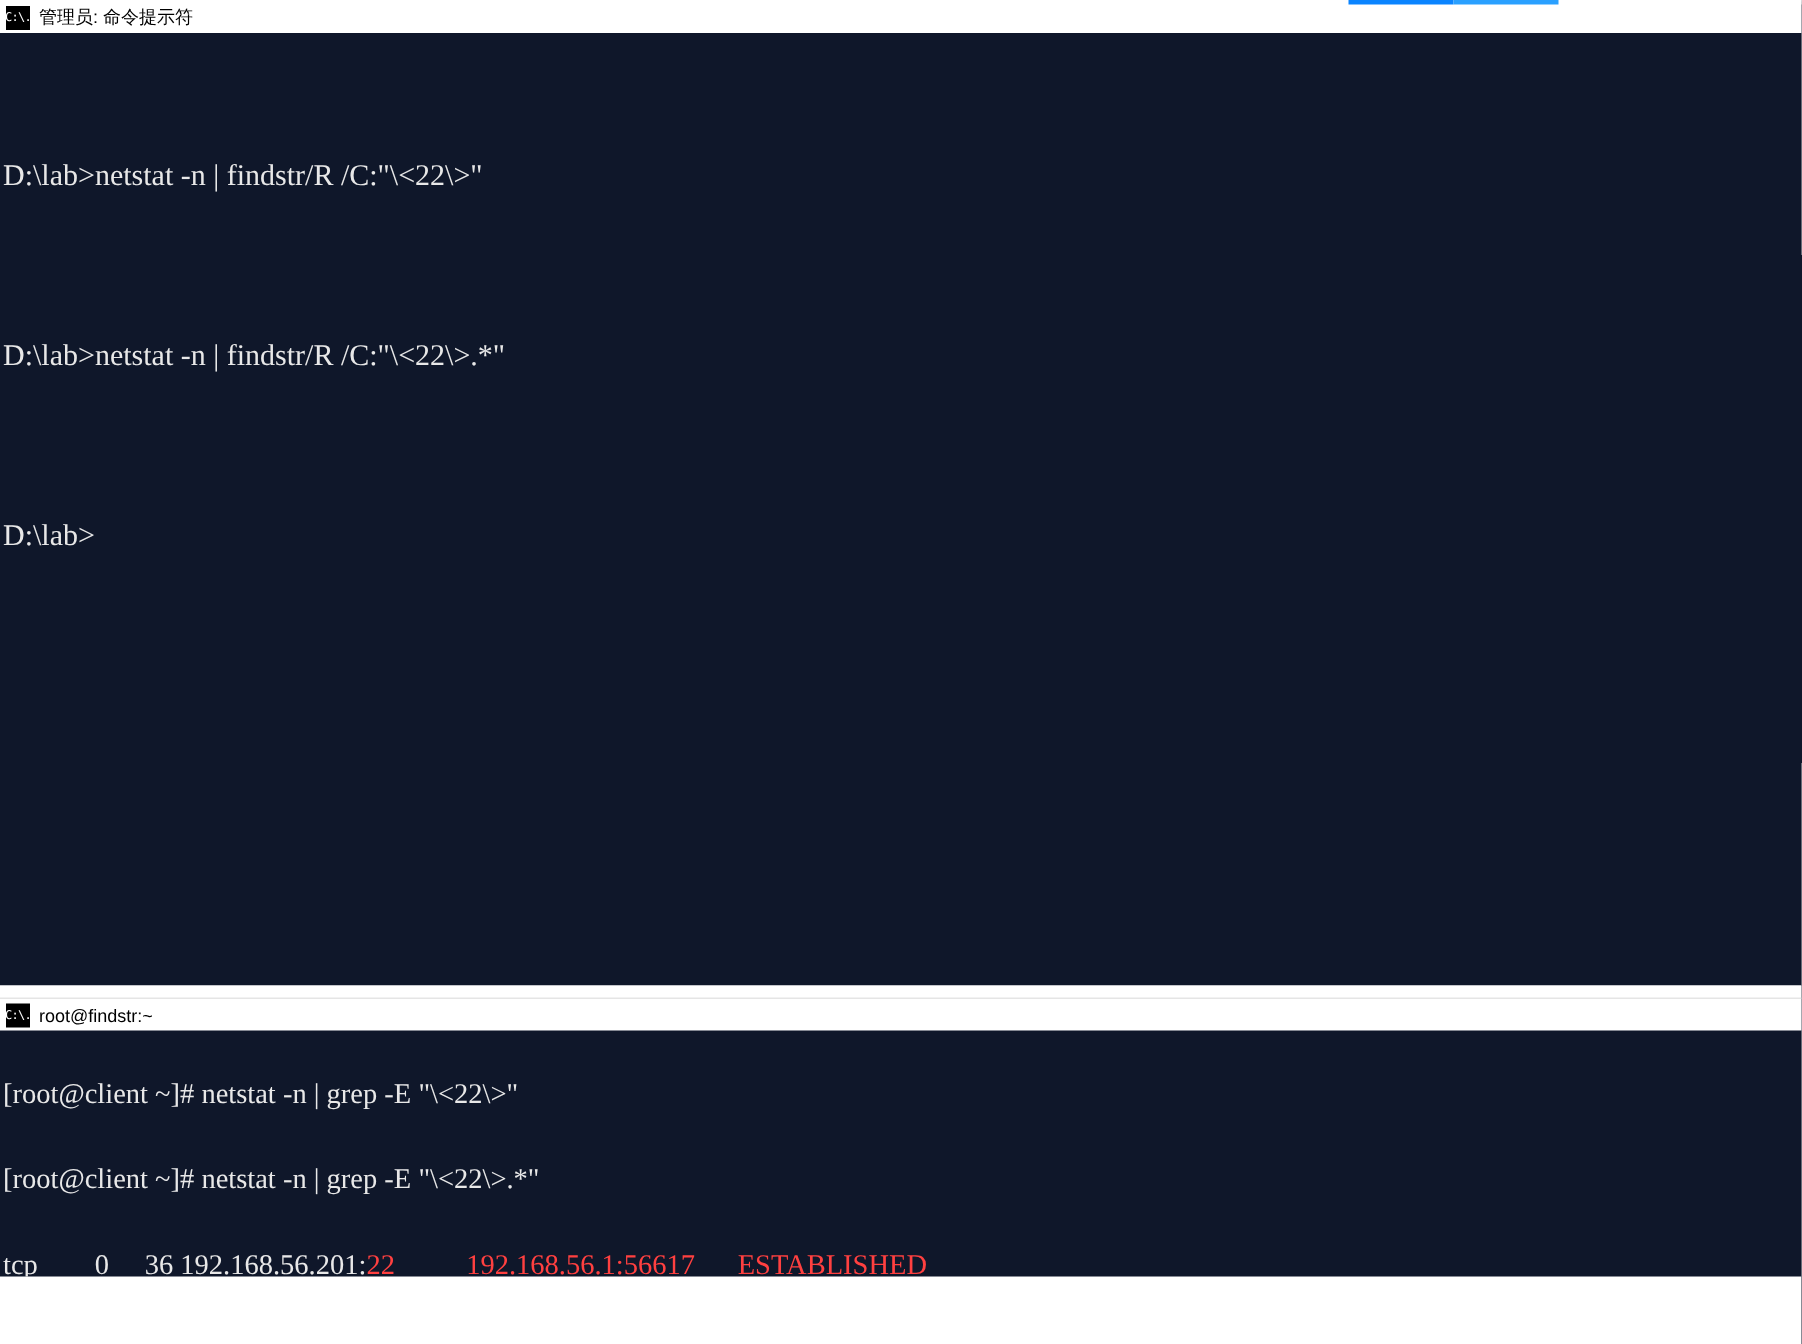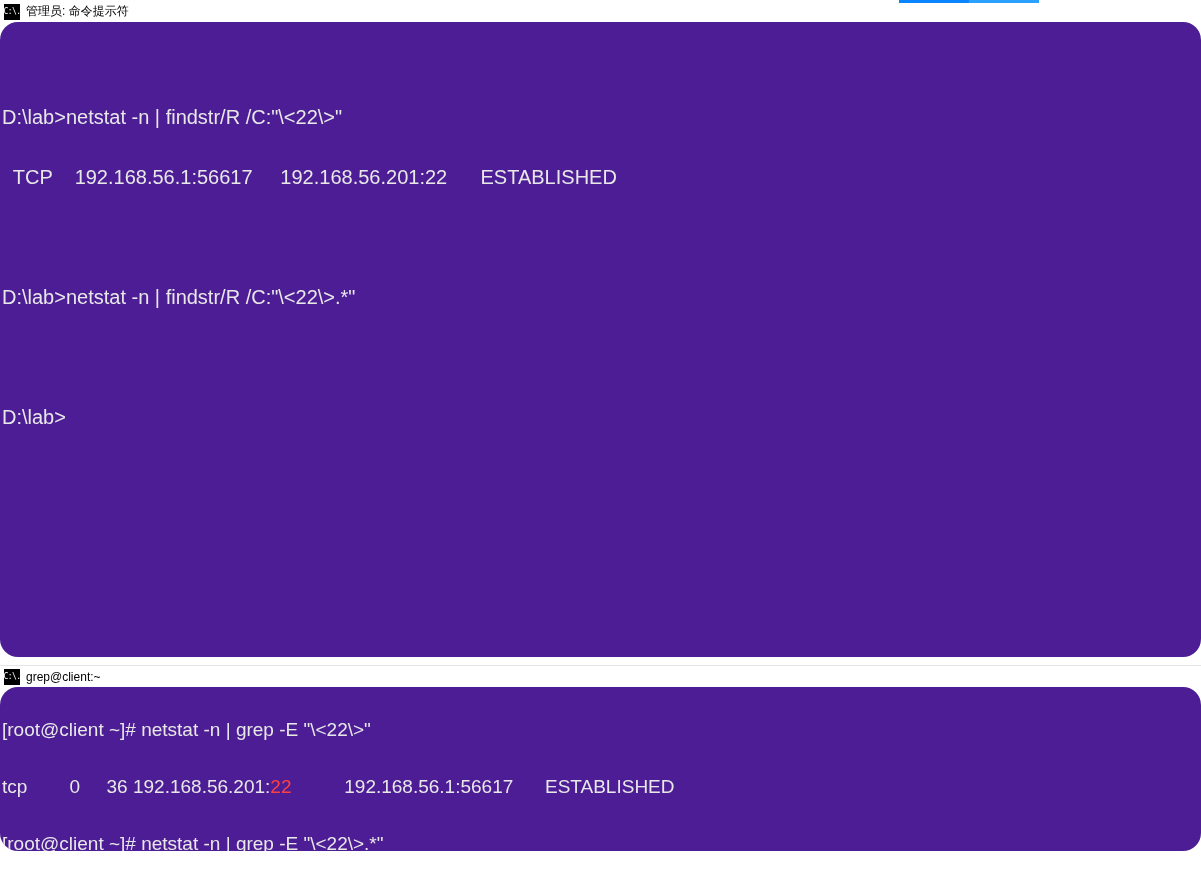--- a/index.html
+++ b/index.html
@@ -35,15 +35,14 @@
 
   
   .term {
-    background: #4c1d95;
+    background: #0f172a;
     color: #e8e8e8;
-    font-family: Liberation Sans, sans-serif;
+    font-family: Liberation Serif, serif;
     font-size: 20px;
     line-height: 1.5;
     padding: 0 2px;
     white-space: pre;
     overflow: hidden;
-    border-radius: 18px;
   }
   .term .row { white-space: pre; }
 

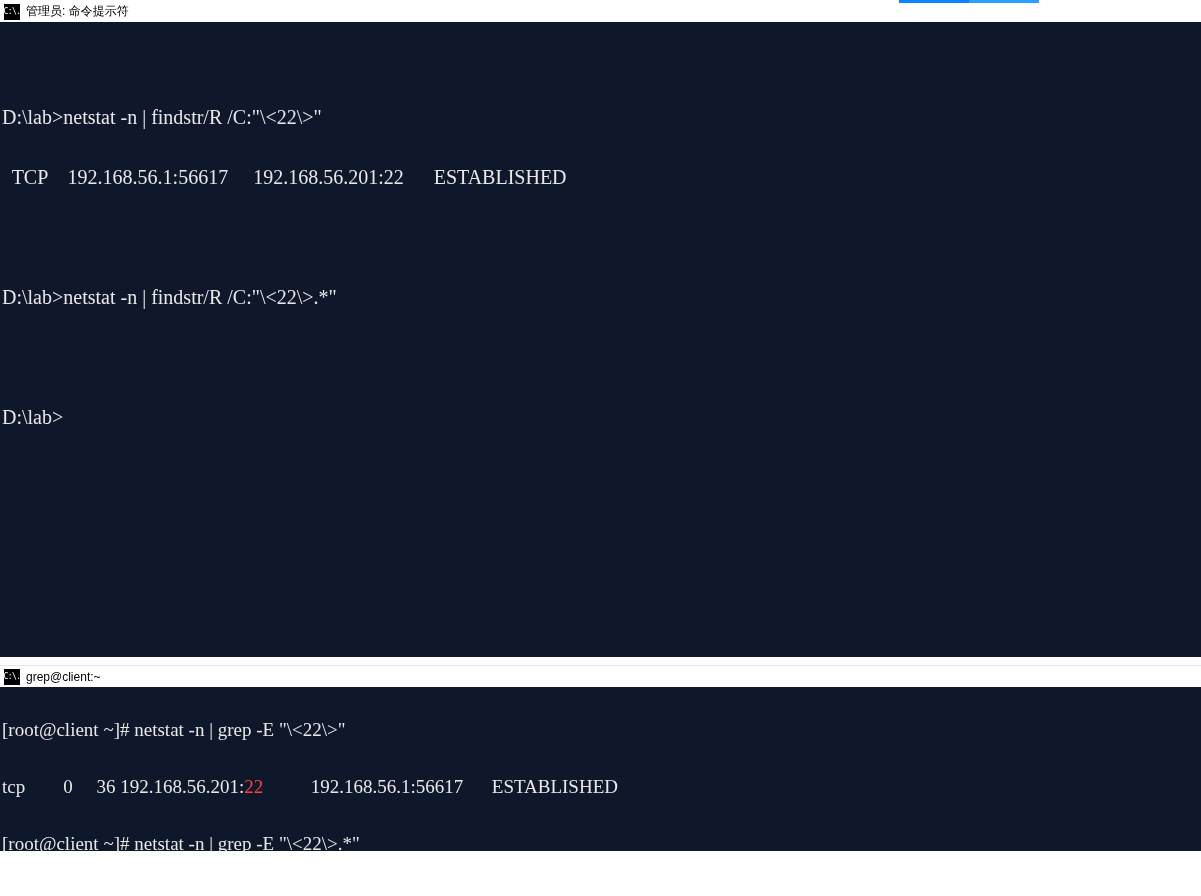--- a/index.html
+++ b/index.html
@@ -86,7 +86,6 @@
 
   <div class="term">
 <div class="row"><span>D:\lab&gt;</span><span>netstat -n | findstr/R /C:"\&lt;22\&gt;"</span></div>
-<div class="row"><span>  TCP    </span><span>192.168.56.1:56617     </span><span>192.168.56.201:22      </span><span>ESTABLISHED</span></div>
 <div class="row"> </div>
 <div class="row"><span>D:\lab&gt;</span><span>netstat -n | findstr/R /C:"\&lt;22\&gt;.*"</span></div>
 <div class="row"> </div>

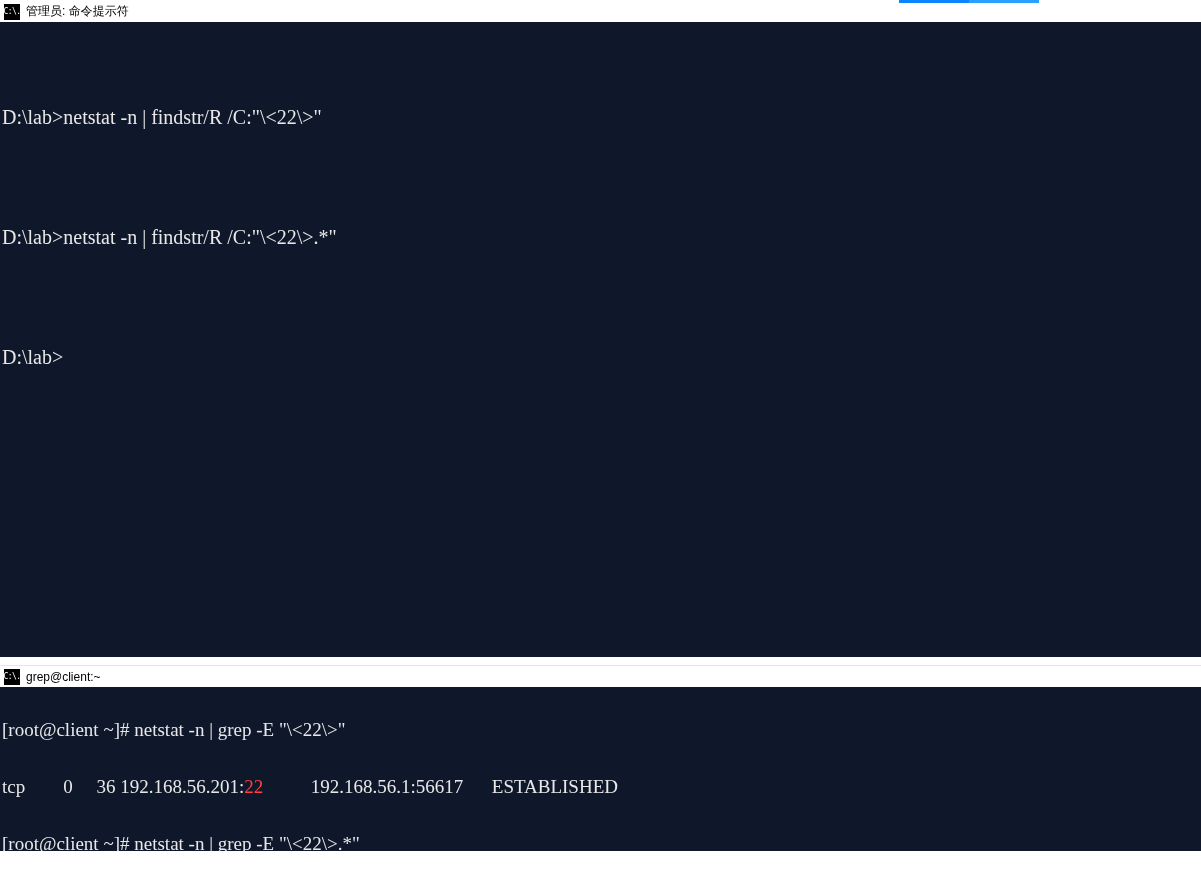--- a/index.html
+++ b/index.html
@@ -99,7 +99,7 @@
 
   <div class="titlebar">
     <div class="app-icon">C:\.</div>
-    <div>grep@client:~</div>
+    <div>root@findstr:~</div>
   </div>
 
   <div class="term">

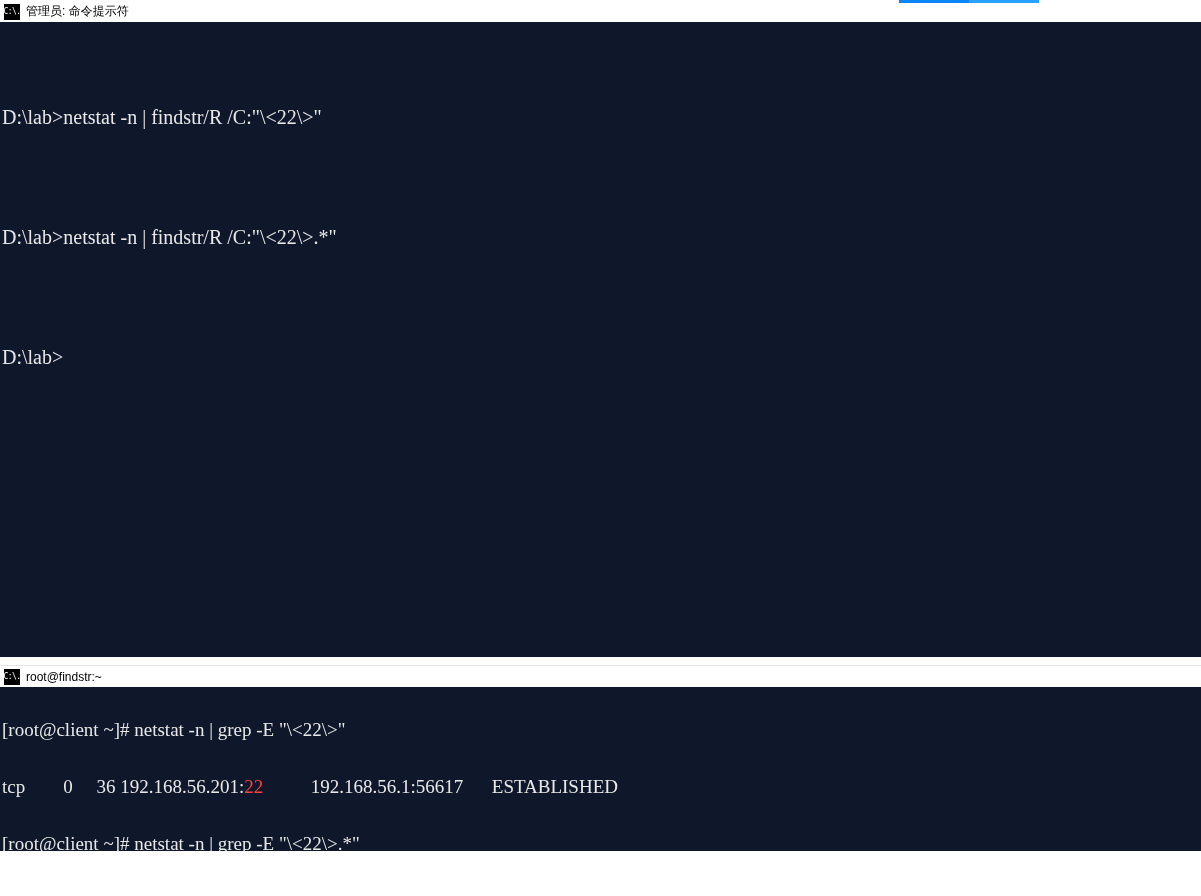--- a/index.html
+++ b/index.html
@@ -104,7 +104,6 @@
 
   <div class="term">
 <div class="row"><span>[root@client ~]# </span><span>netstat -n | grep -E "\&lt;22\&gt;"</span></div>
-<div class="row"><span>tcp        0     36 </span><span>192.168.56.201:</span><span class="hl">22</span><span>          </span><span>192.168.56.1:56617      </span><span>ESTABLISHED</span></div>
 <div class="row"><span>[root@client ~]# </span><span>netstat -n | grep -E "\&lt;22\&gt;.*"</span></div>
 <div class="row"><span>tcp        0     36 </span><span>192.168.56.201:</span><span class="hl">22</span><span>          </span><span class="hl">192.168.56.1:56617      </span><span class="hl">ESTABLISHED</span></div>
 

